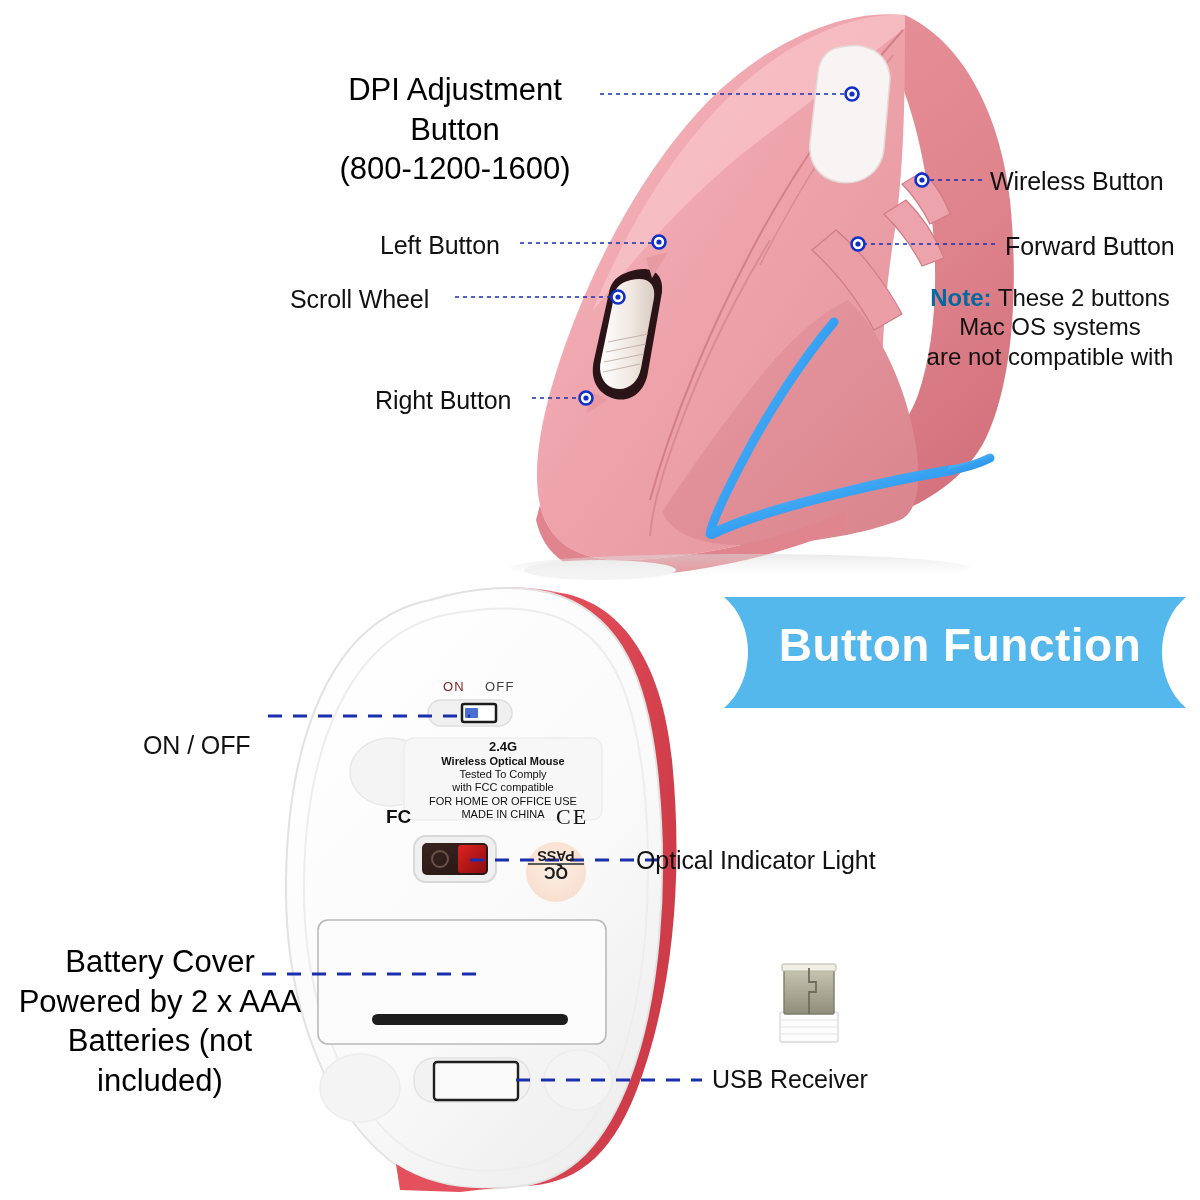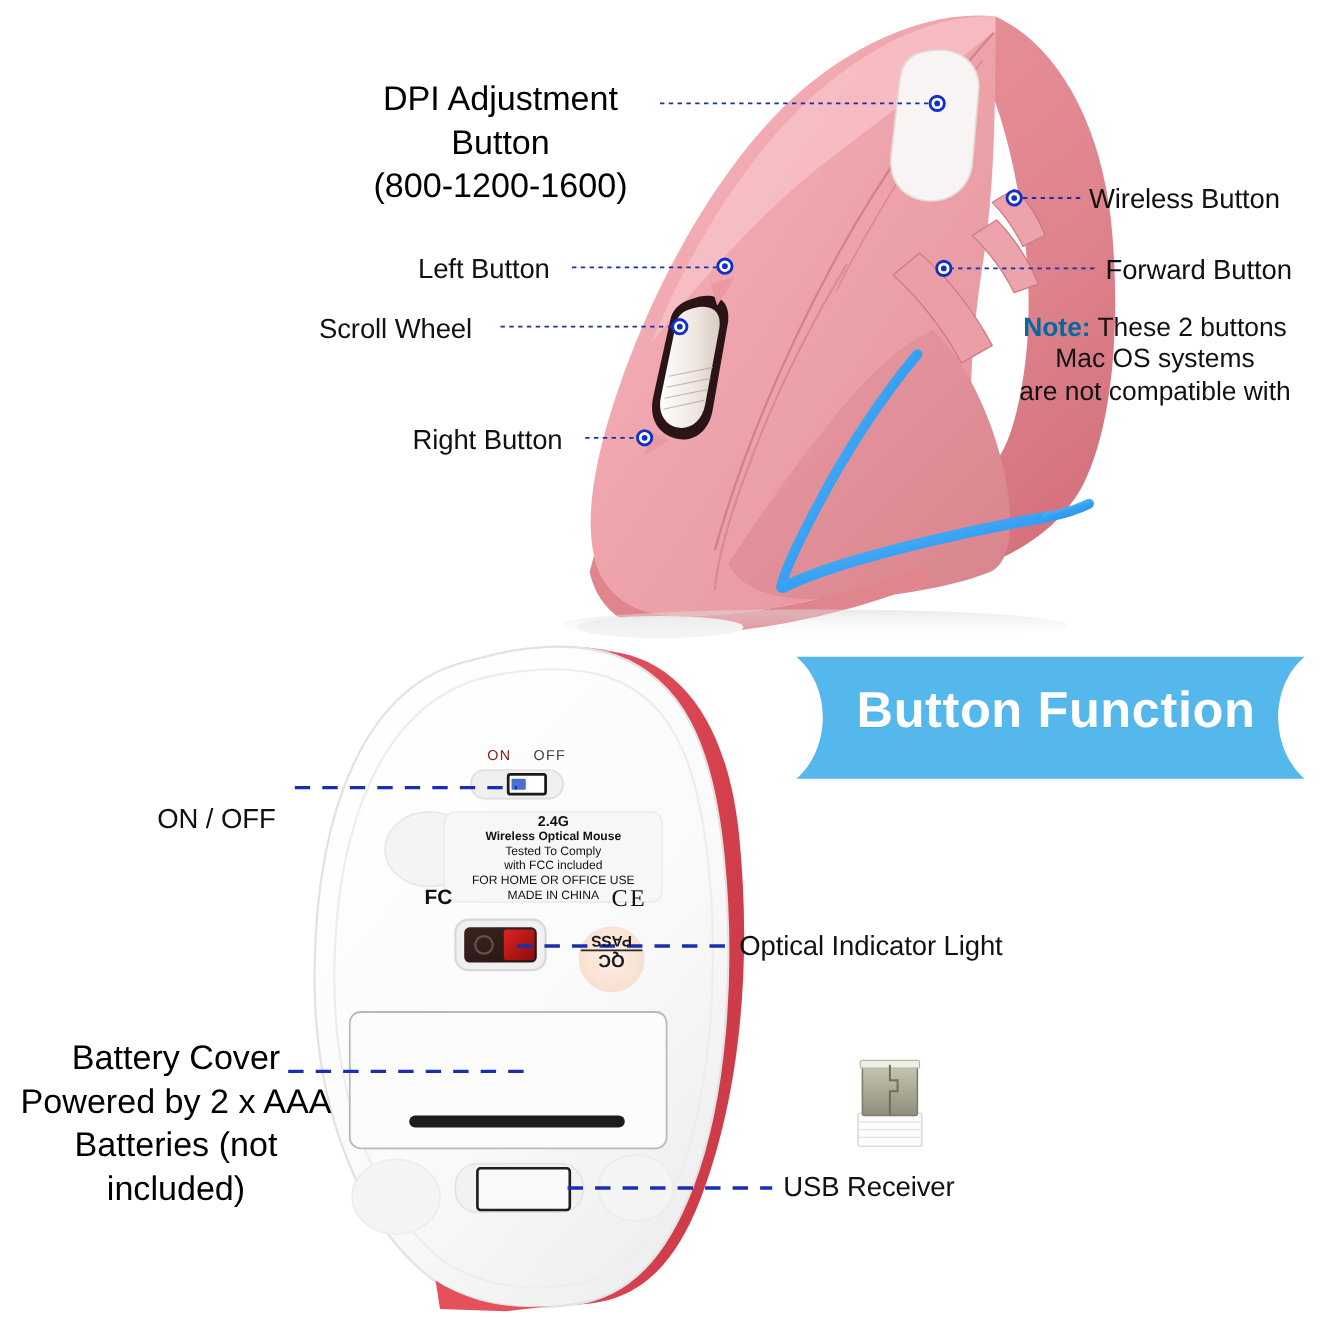--- a/index.html
+++ b/index.html
@@ -351,7 +351,7 @@
     <div style="font-size:13px; font-weight:bold; line-height:1.15;">2.4G</div>
     <div style="font-size:11px; font-weight:bold; line-height:1.2;">Wireless Optical Mouse</div>
     <div style="font-size:11px; line-height:1.2;">Tested To Comply</div>
-    <div style="font-size:11px; line-height:1.2;">with FCC included</div>
+    <div style="font-size:11px; line-height:1.2;">with FCC compatible</div>
     <div style="font-size:11px; line-height:1.2;">FOR HOME OR OFFICE USE</div>
     <div style="font-size:11px; line-height:1.2;">MADE IN CHINA</div>
   </div>

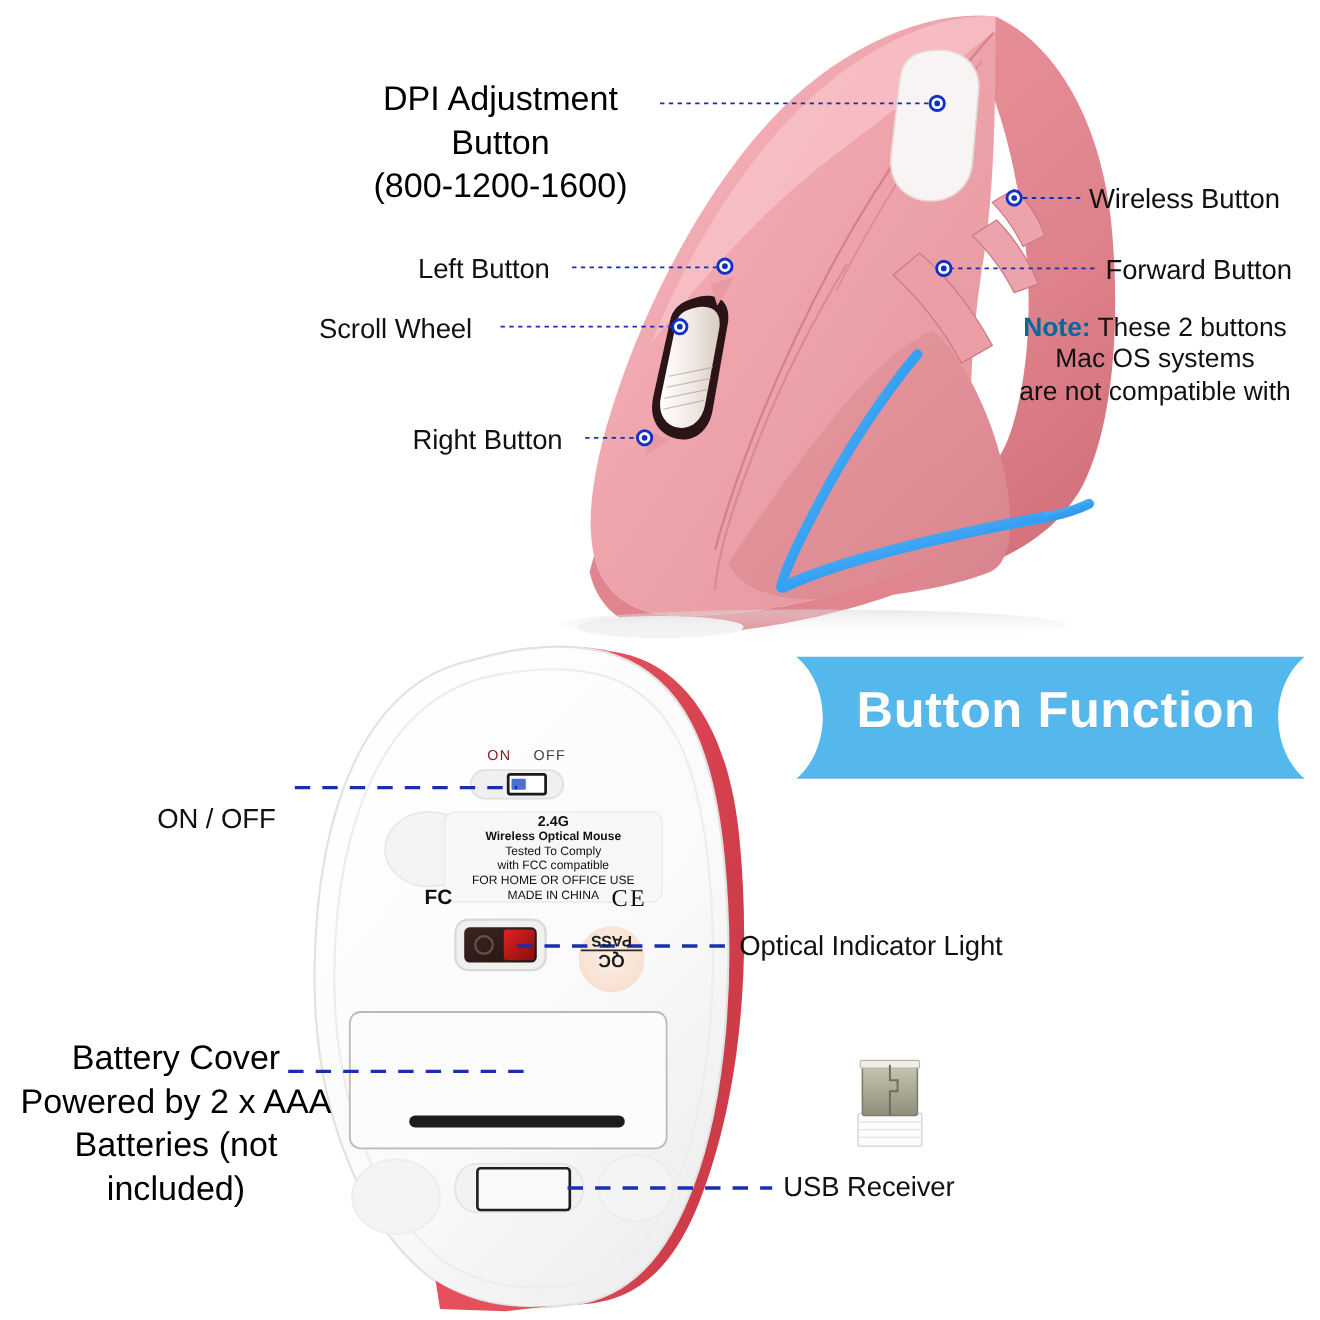--- a/index.html
+++ b/index.html
@@ -340,7 +340,7 @@
     <div>Batteries (not included)</div>
   </div>
 
-  <div class="lbl lbl-24" style="left:672px; top:846px;">Optical Indicator Light</div>
+  <div class="lbl lbl-24" style="left:636px; top:846px;">Optical Indicator Light</div>
 
   <div class="lbl lbl-24" style="left:712px; top:1065px;">USB Receiver</div>
 

